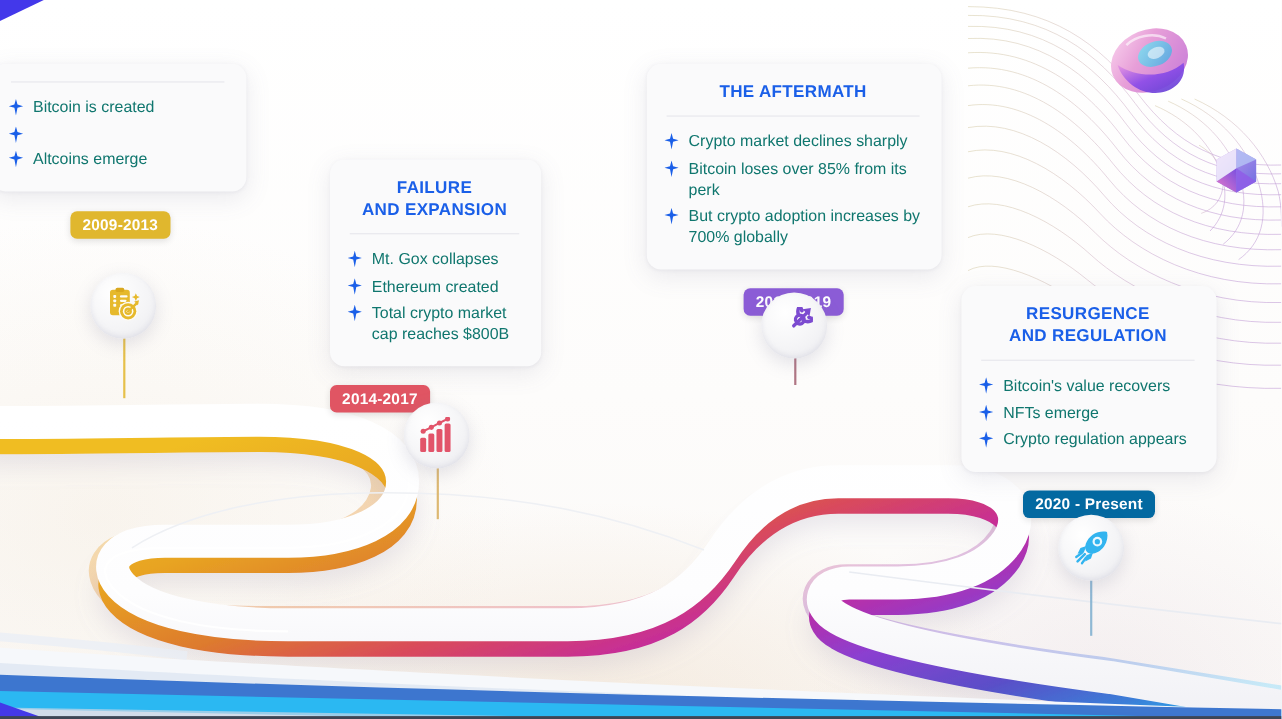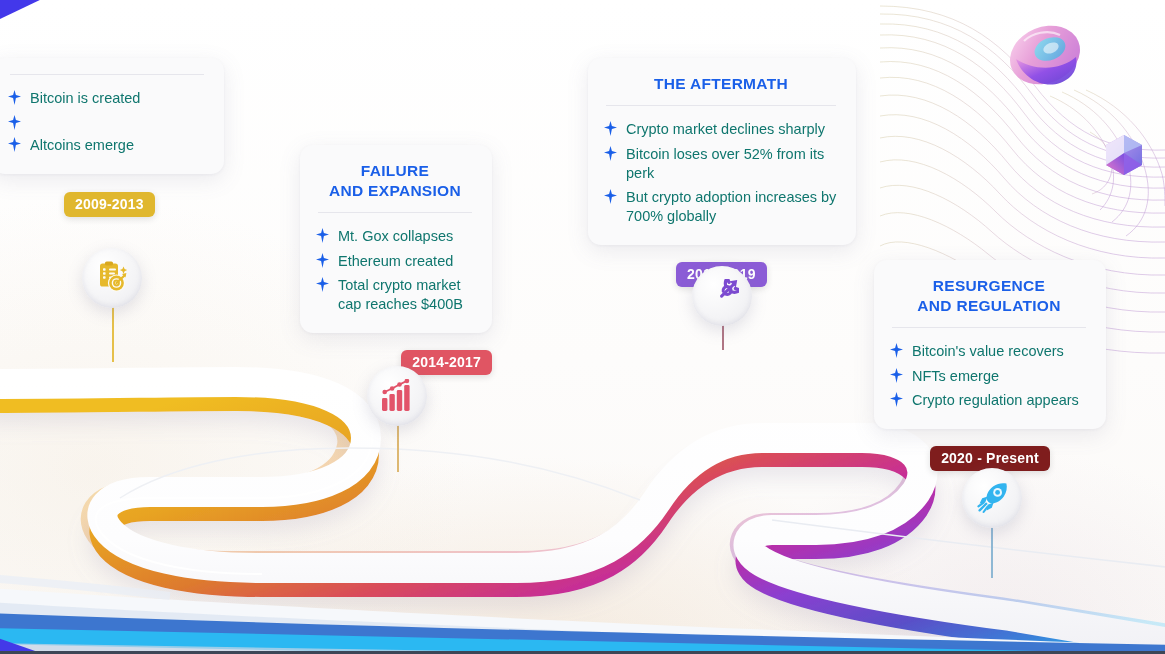--- a/index.html
+++ b/index.html
@@ -404,7 +404,7 @@
           <svg class="spark" width="13" height="15" viewBox="0 0 13 15">
             <path d="M6.5 0 L7.9 5.1 L13 6.5 L7.9 7.9 L6.5 15 L5.1 7.9 L0 6.5 L5.1 5.1 Z" fill="#1a5fe8"></path>
           </svg>
-          <span>Bitcoin loses over 52% from its perk</span>
+          <span>Bitcoin loses over 85% from its perk</span>
         </li>
         <li>
           <svg class="spark" width="13" height="15" viewBox="0 0 13 15">

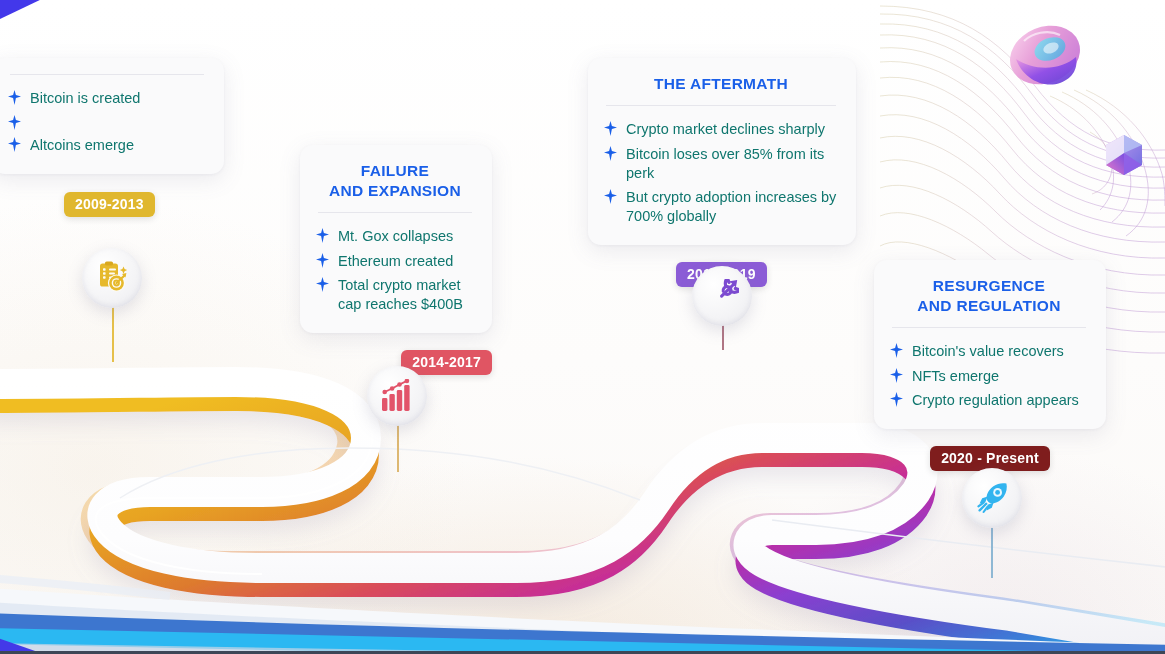--- a/index.html
+++ b/index.html
@@ -362,7 +362,7 @@
           <svg class="spark" width="13" height="15" viewBox="0 0 13 15">
             <path d="M6.5 0 L7.9 5.1 L13 6.5 L7.9 7.9 L6.5 15 L5.1 7.9 L0 6.5 L5.1 5.1 Z" fill="#1a5fe8"></path>
           </svg>
-          <span>Total crypto market cap reaches $400B</span>
+          <span>Total crypto market cap reaches $800B</span>
         </li>
       </ul>
     </div>

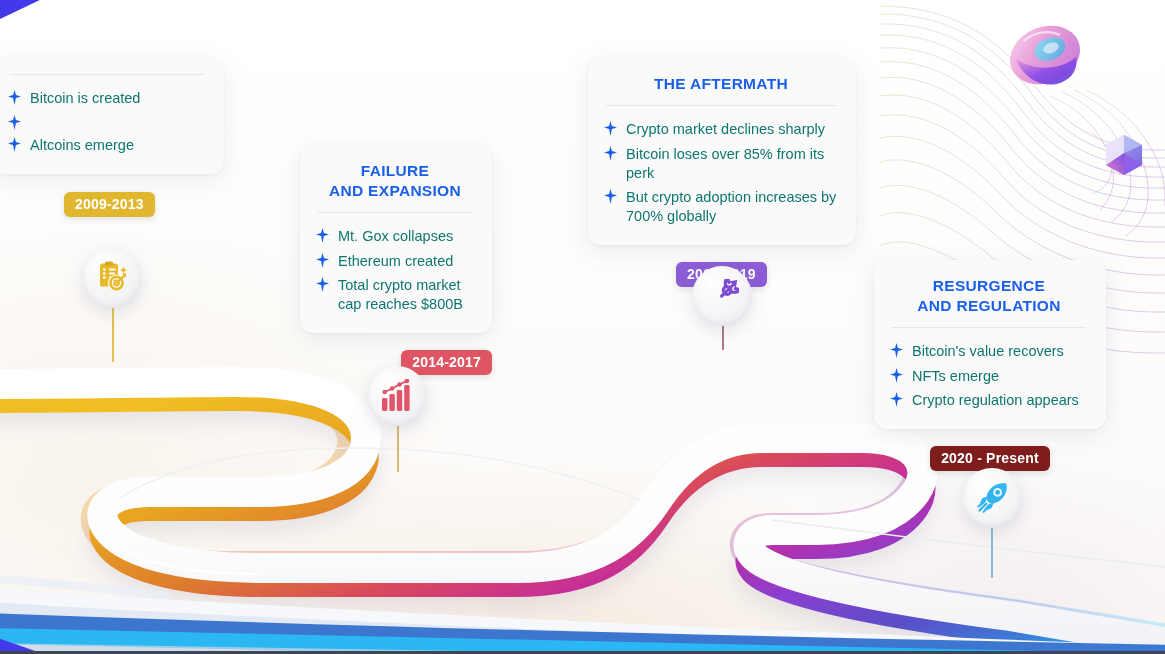--- a/index.html
+++ b/index.html
@@ -367,7 +367,7 @@
       </ul>
     </div>
 
-    <div class="badge-row" style="justify-content:flex-end; margin-top:17px;">
+    <div class="badge-row" style="justify-content:flex-start; margin-top:17px;">
       <span class="badge" style="background:#e05563;">2014-2017</span>
     </div>
   </div>

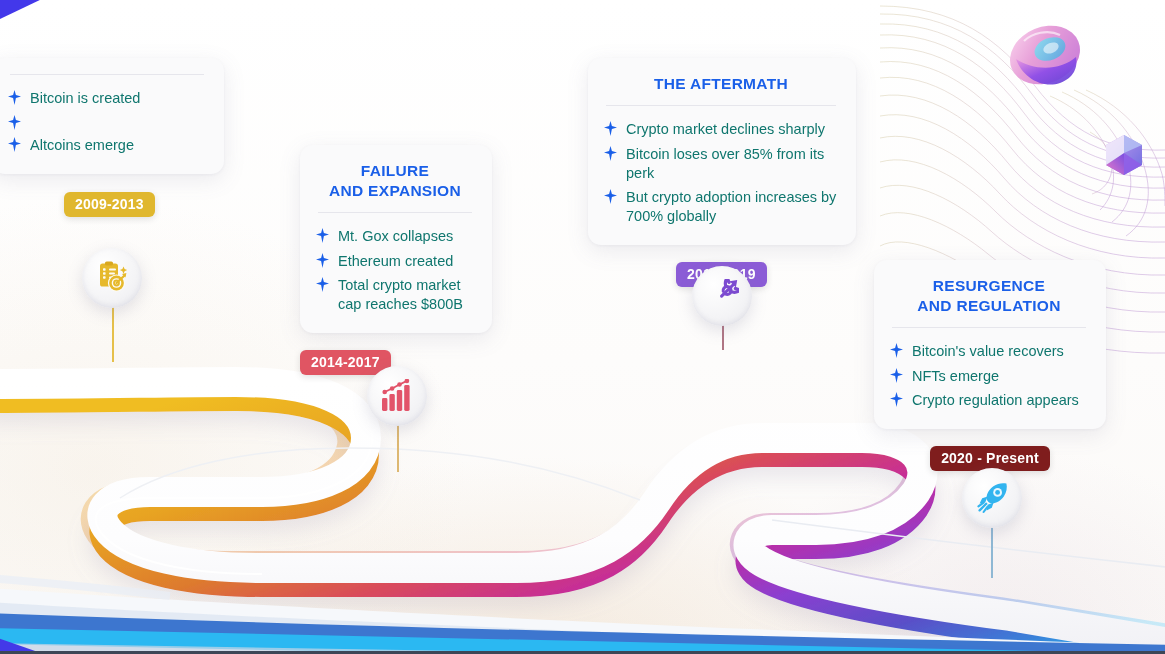--- a/index.html
+++ b/index.html
@@ -463,7 +463,7 @@
     </div>
 
     <div class="badge-row" style="justify-content:center; margin-top:17px;">
-      <span class="badge" style="background:#7f1d1d;">2020 - Present</span>
+      <span class="badge" style="background:#0369a1;">2020 - Present</span>
     </div>
   </div>
 

